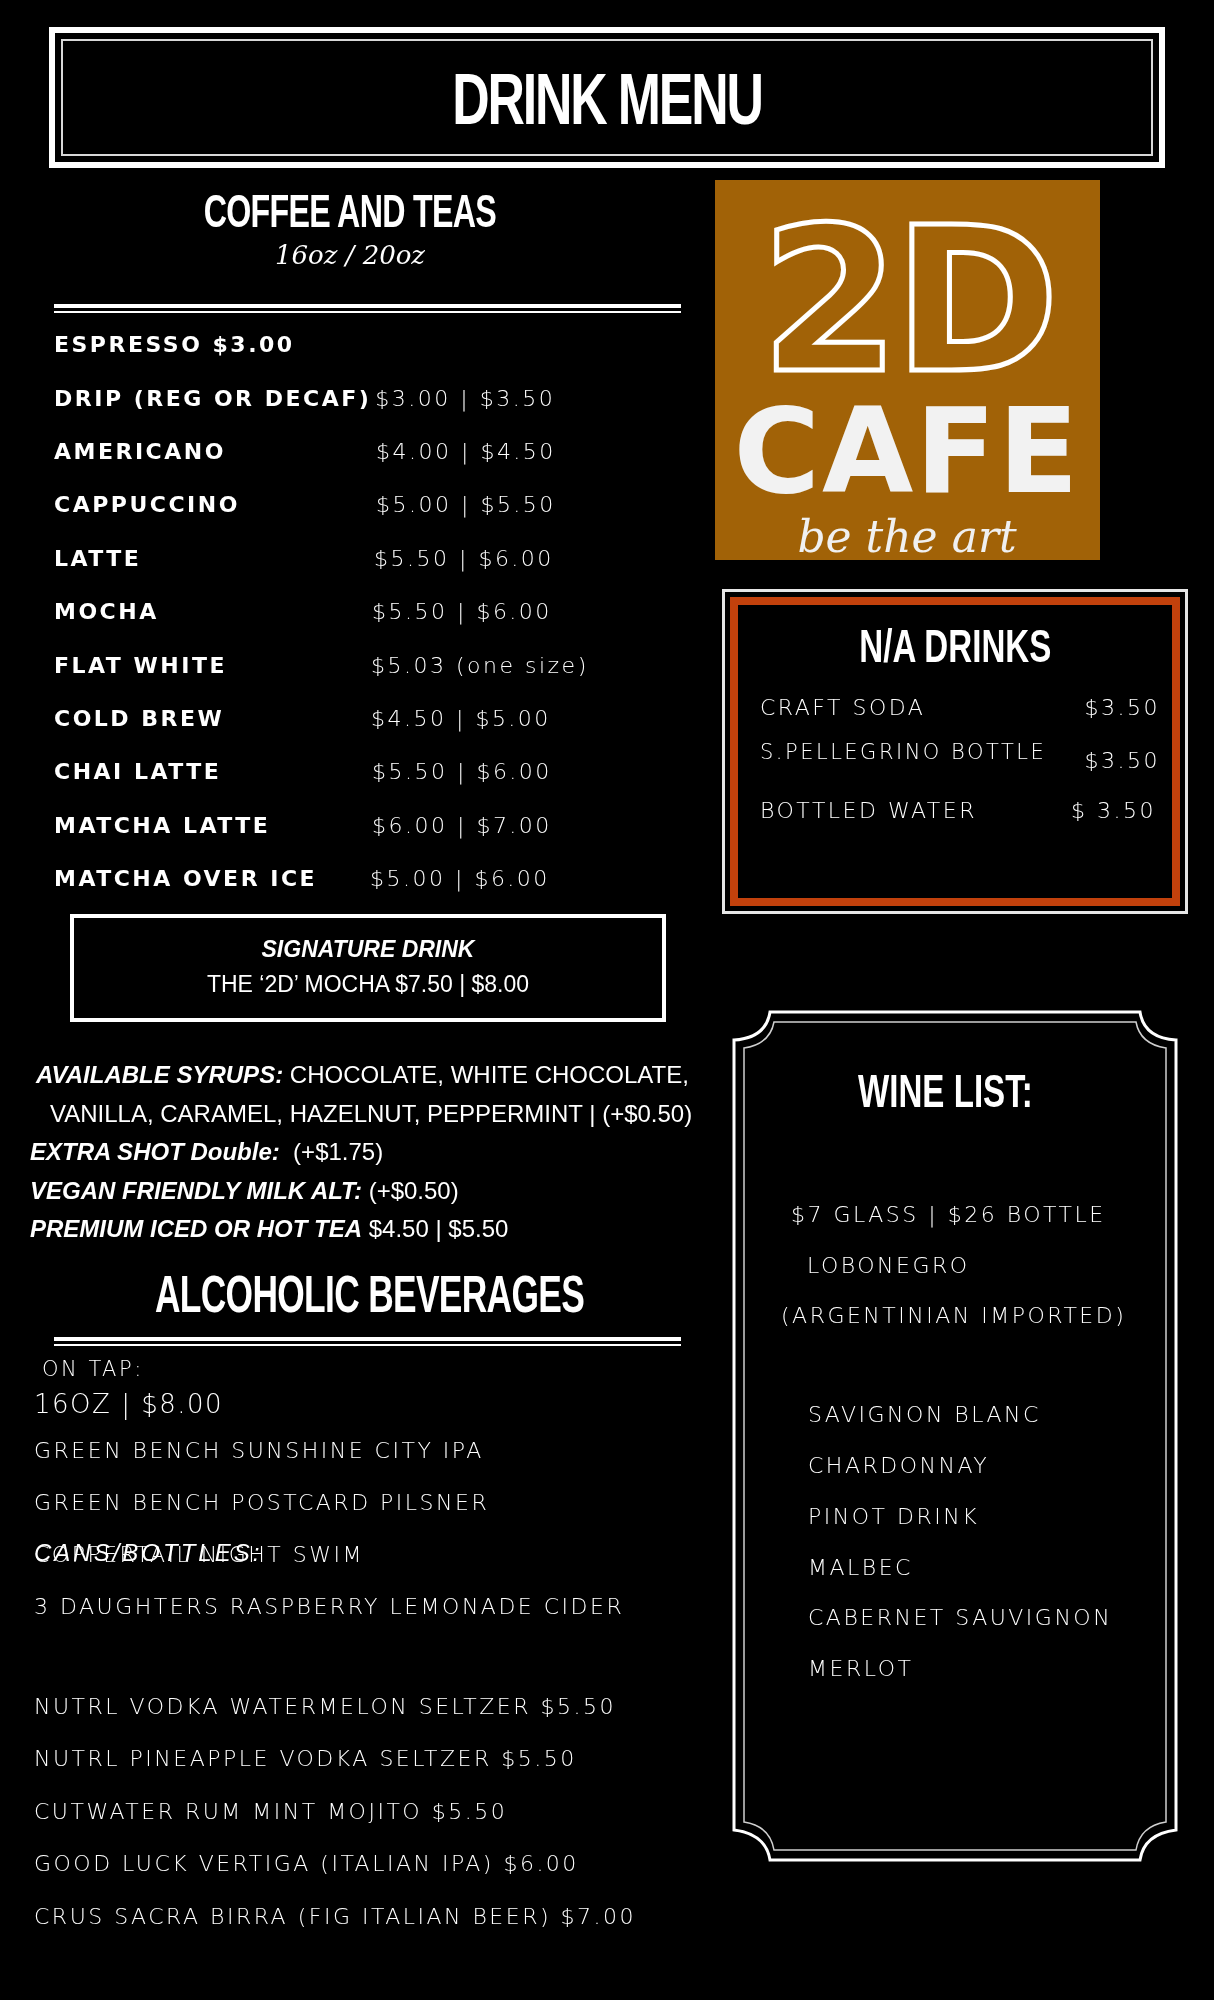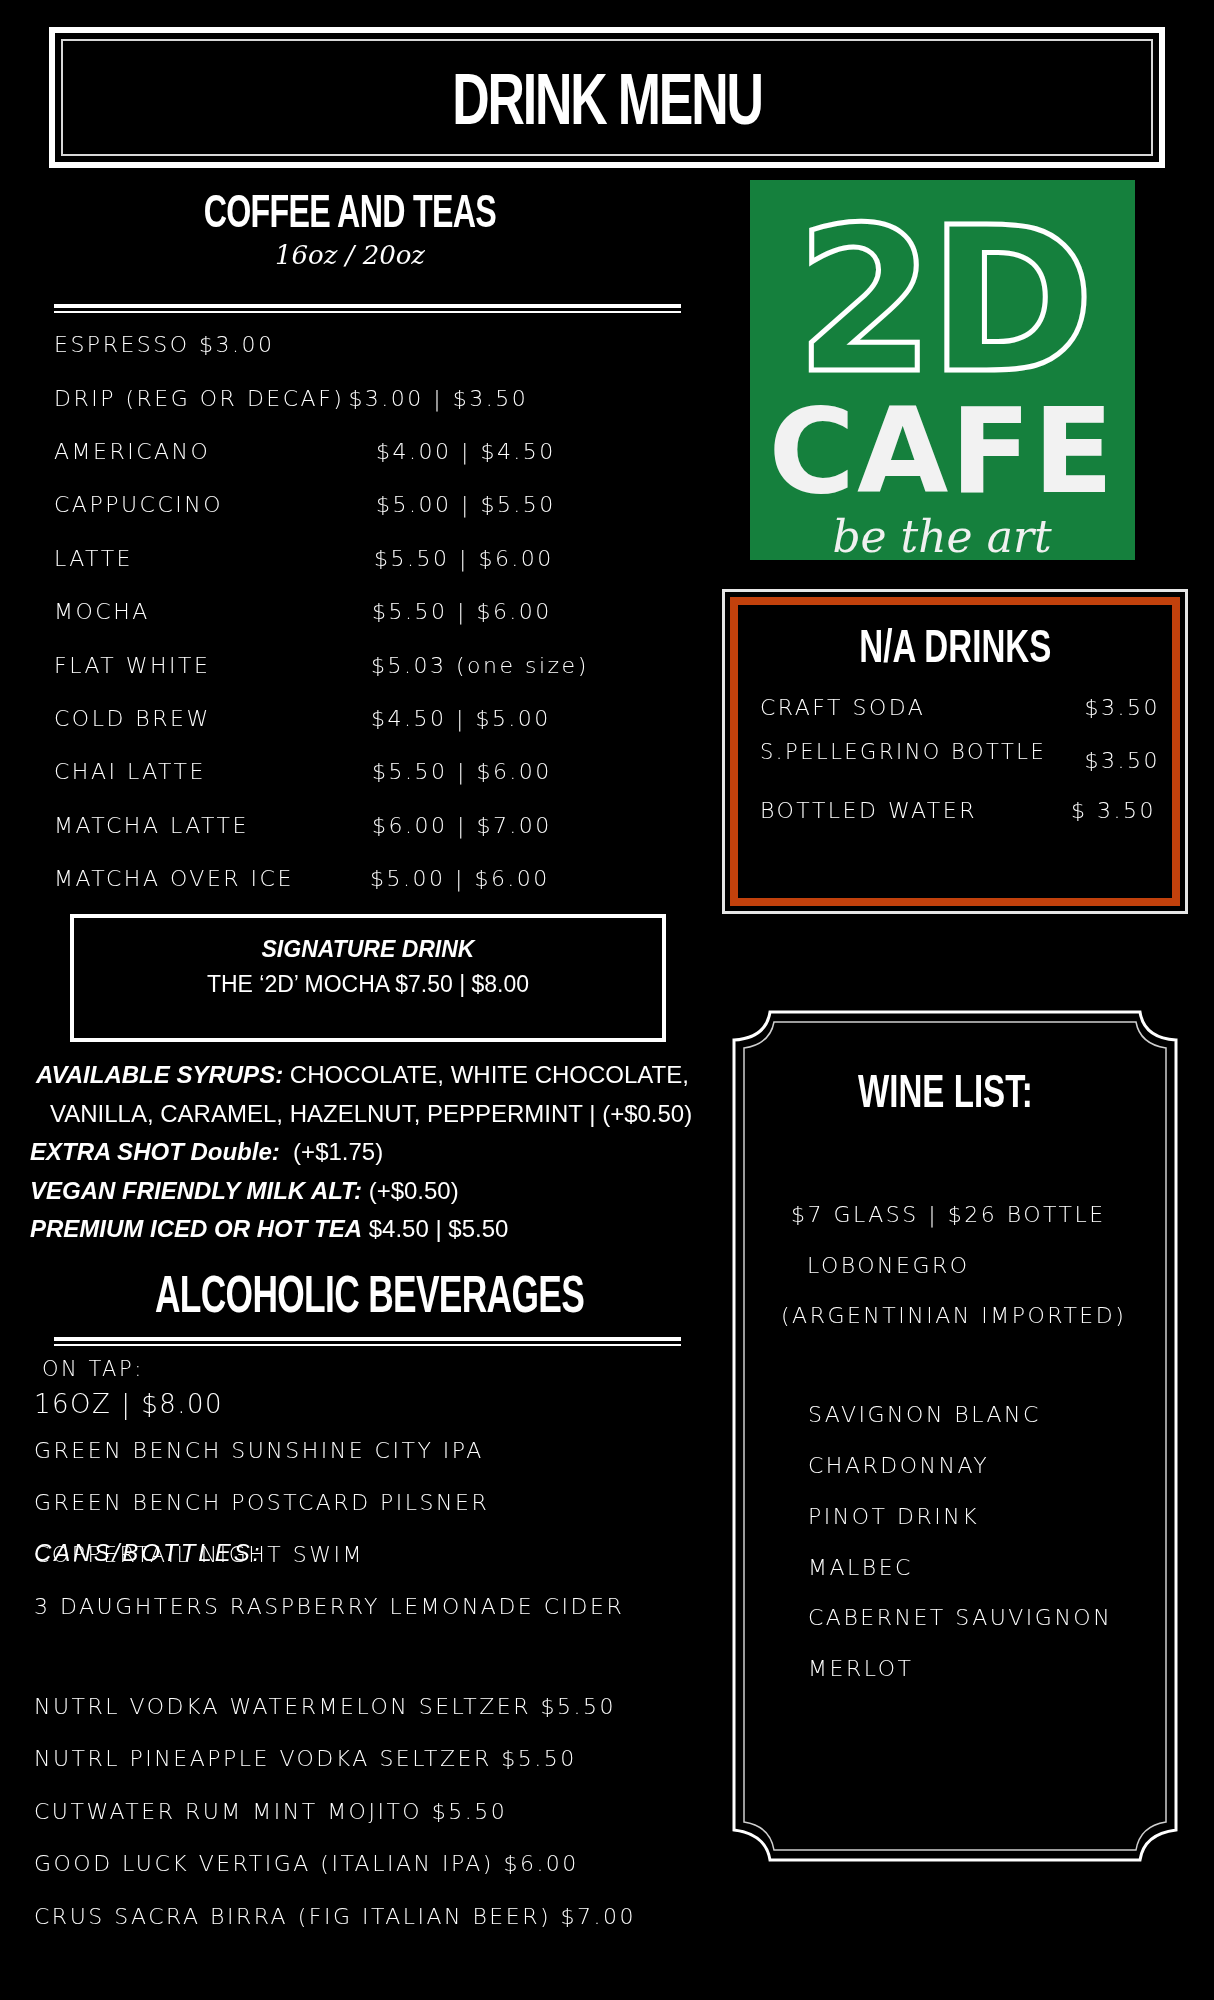--- a/index.html
+++ b/index.html
@@ -28,7 +28,7 @@
 
   .coffee-list { left: 54px; top: 318px; width: 650px; }
   .coffee-row { height: 53.4px; display: flex; align-items: center; font-size: 22px; }
-  .coffee-name { width: 320px; display: inline-block; }
+  .coffee-name { width: 320px; display: inline-block; font-weight: bold; }
   .coffee-name.full { width: auto; }
   .coffee-price { display: inline-block; }
 

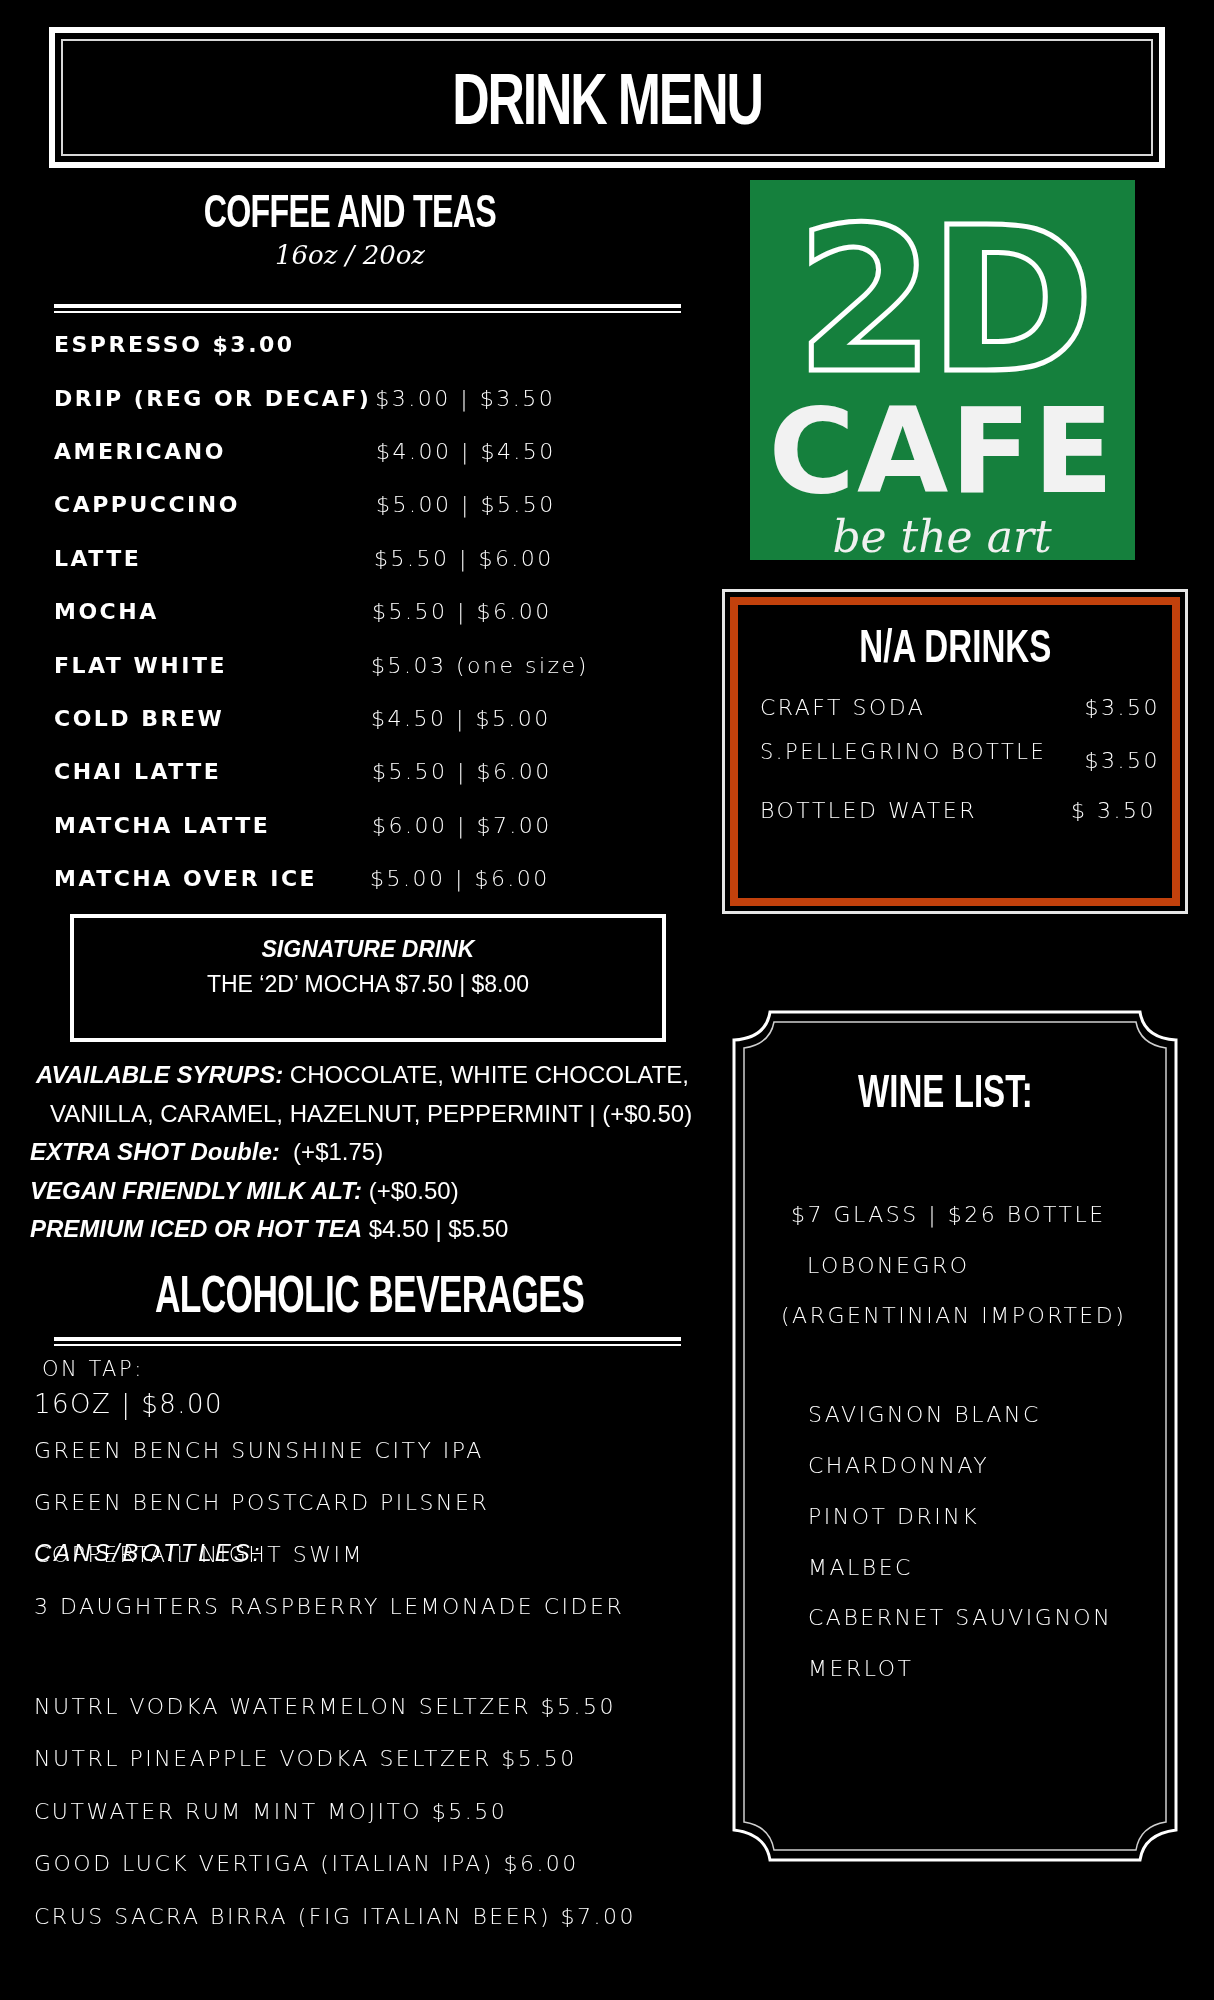--- a/index.html
+++ b/index.html
@@ -56,7 +56,7 @@
   .cans-row { height: 52.5px; display: flex; align-items: center; font-size: 22px; }
 
   
-  .logo { left: 750px; top: 180px; width: 385px; height: 380px; background: #15803d; }
+  .logo { left: 715px; top: 180px; width: 385px; height: 380px; background: #a16207; }
   .logo svg { display: block; }
 
   

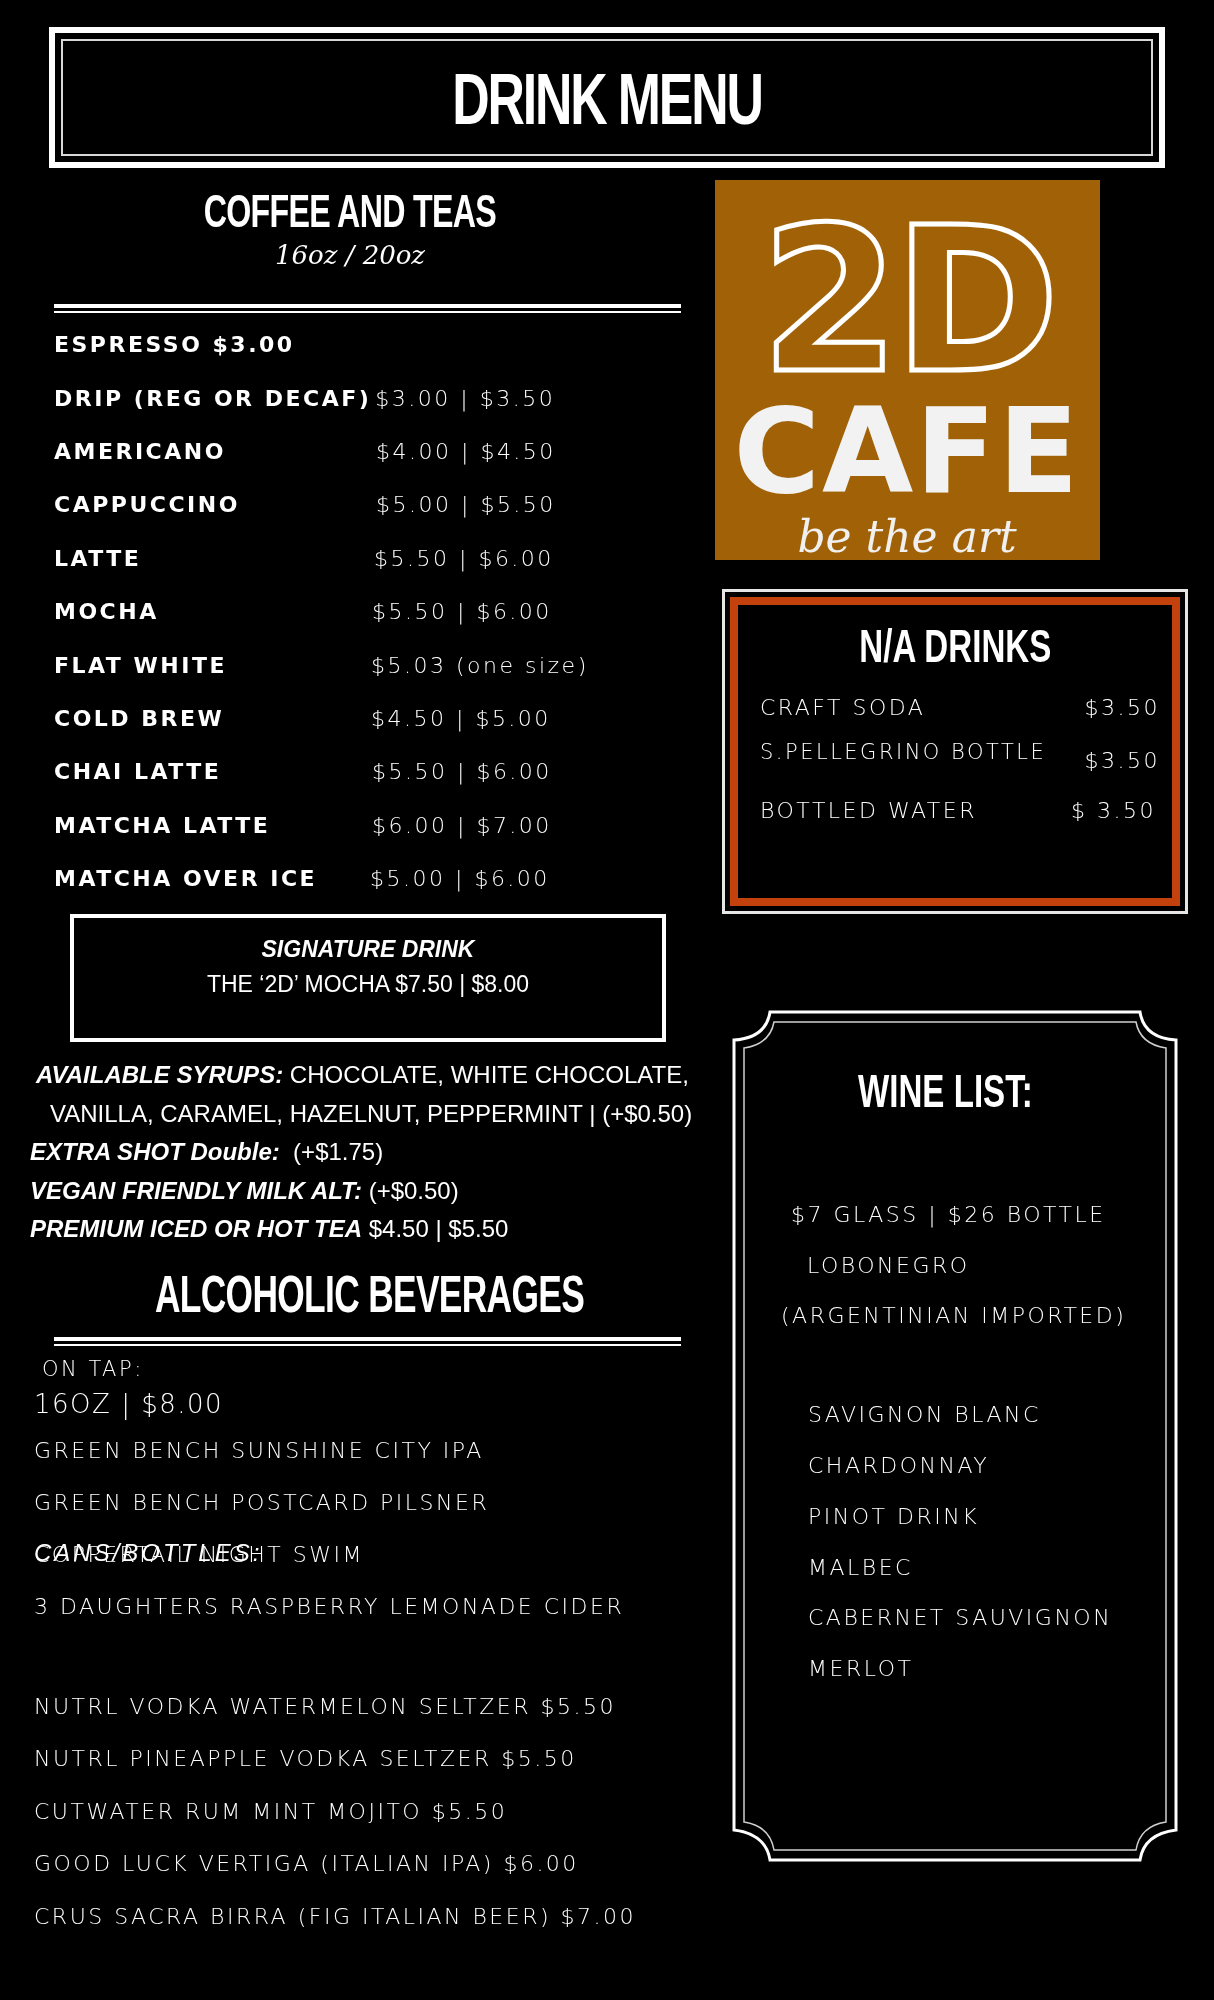--- a/index.html
+++ b/index.html
@@ -33,7 +33,7 @@
   .coffee-price { display: inline-block; }
 
   
-  .sig-box { left: 70px; top: 914px; width: 596px; height: 128px; border: 4px solid #fff; text-align: center; }
+  .sig-box { left: 70px; top: 914px; width: 596px; height: 108px; border: 4px solid #fff; text-align: center; }
   .sig-title { margin-top: 18px; font-family: "Liberation Sans", sans-serif; font-weight: 700; font-style: italic; font-size: 23px; }
   .sig-item { margin-top: 8px; font-family: "Liberation Sans", sans-serif; font-size: 23px; }
 

